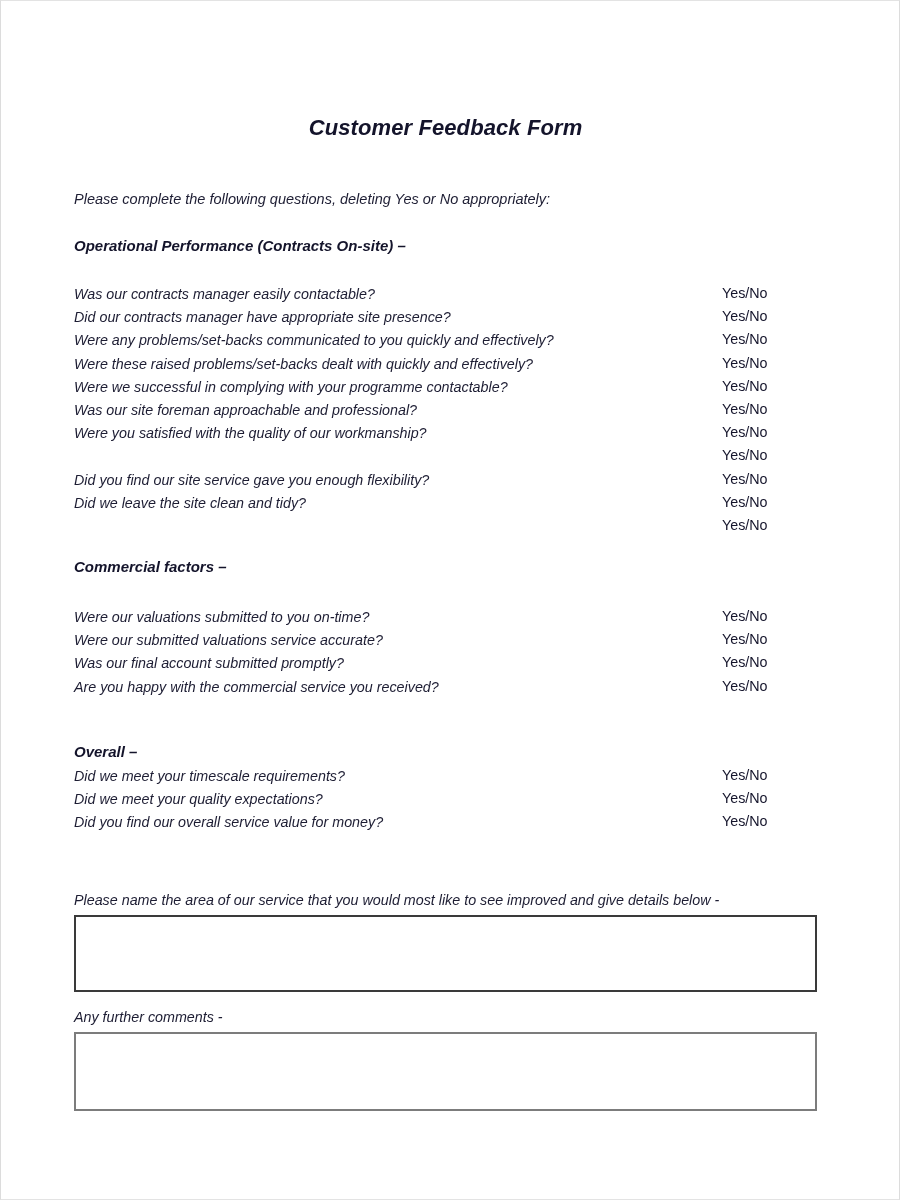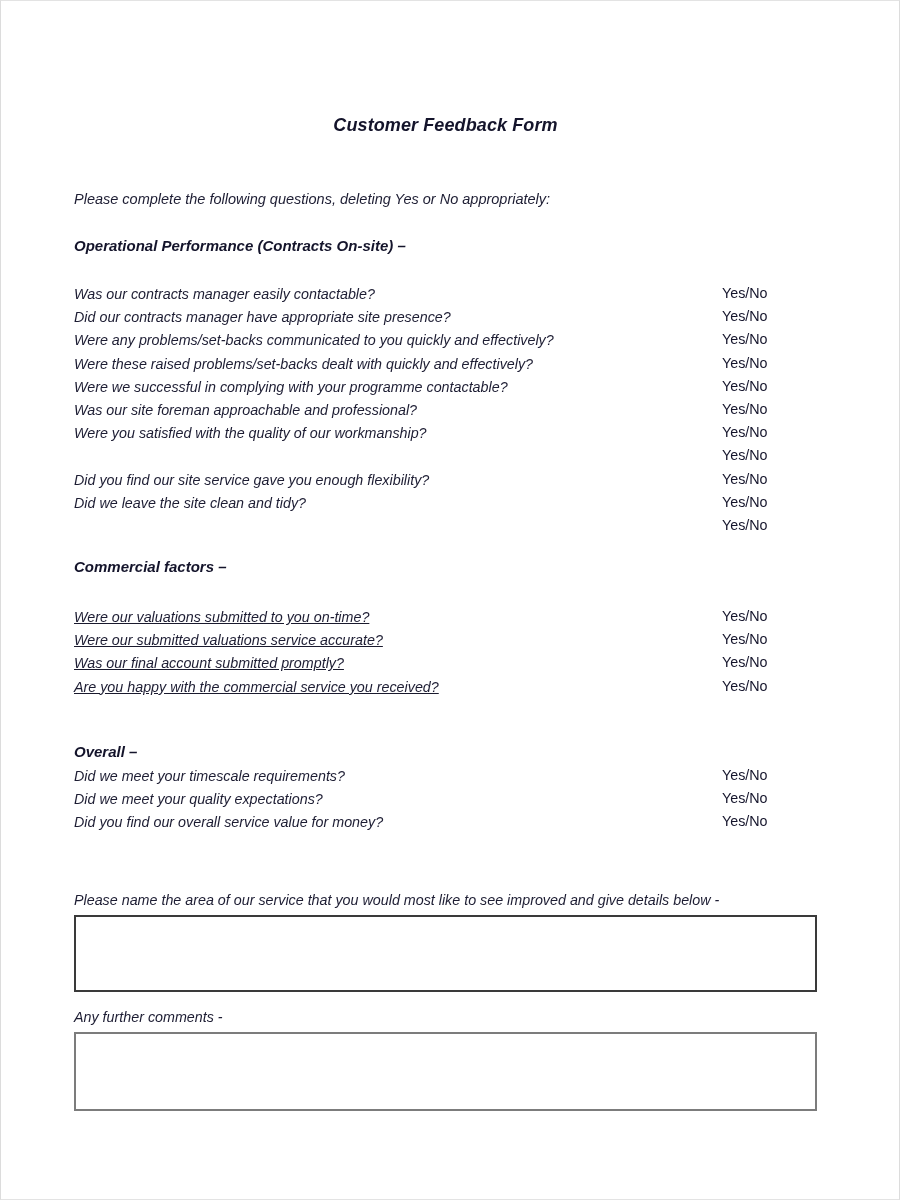--- a/index.html
+++ b/index.html
@@ -39,7 +39,7 @@
     top: 114px;
     width: 743px;
     text-align: center;
-    font-size: 18px;
+    font-size: 22px;
     font-weight: bold;
     font-style: italic;
     letter-spacing: 0.1px;

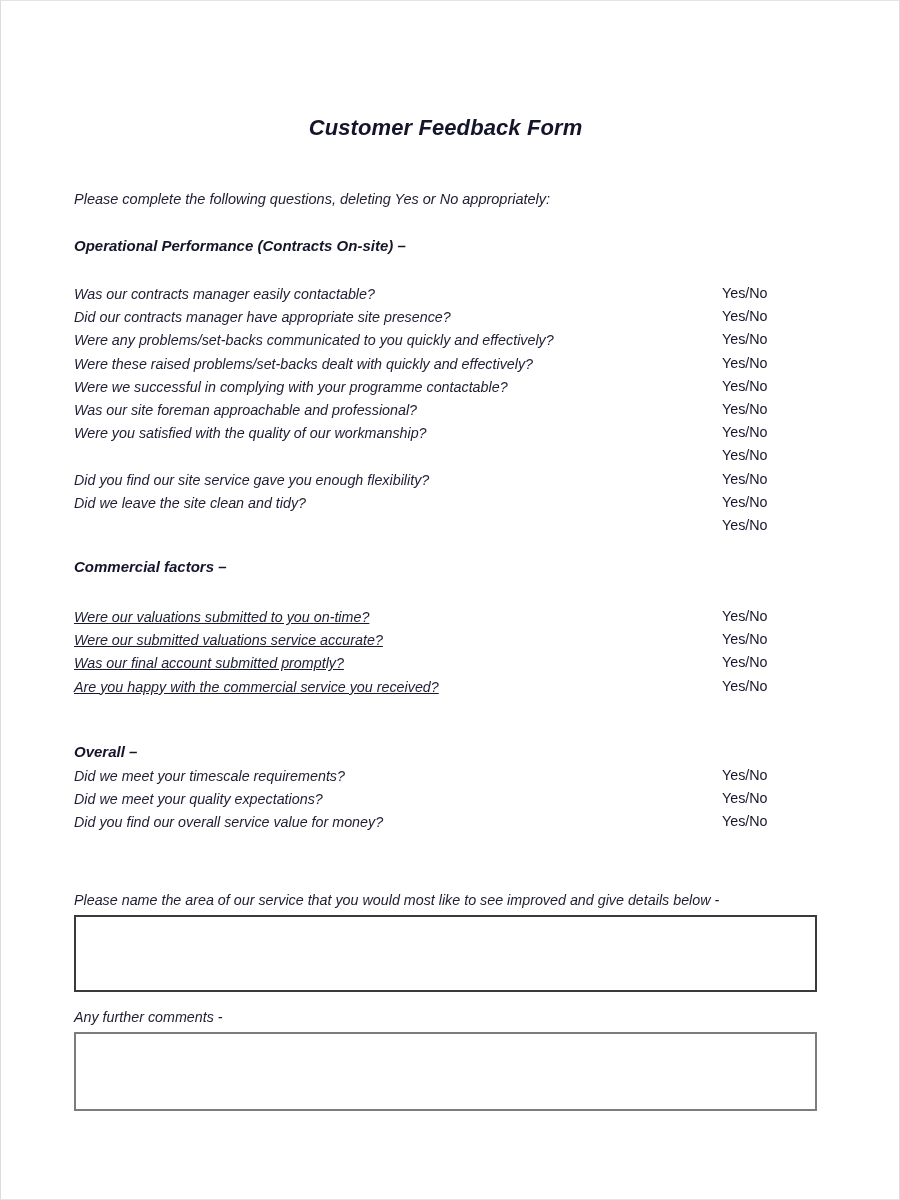--- a/index.html
+++ b/index.html
@@ -119,7 +119,7 @@
   #op-heading   { position: absolute; left: 0; top: 236px; }
   #op-list      { top: 281px; }
   #com-heading  { position: absolute; left: 0; top: 557px; }
-  #com-list     { top: 604px; text-decoration: underline; }
+  #com-list     { top: 604px; }
   #ov-heading   { position: absolute; left: 0; top: 742px; }
   #ov-list      { top: 763px; }
   #improve-label{ position: absolute; left: 0; top: 891px; }

